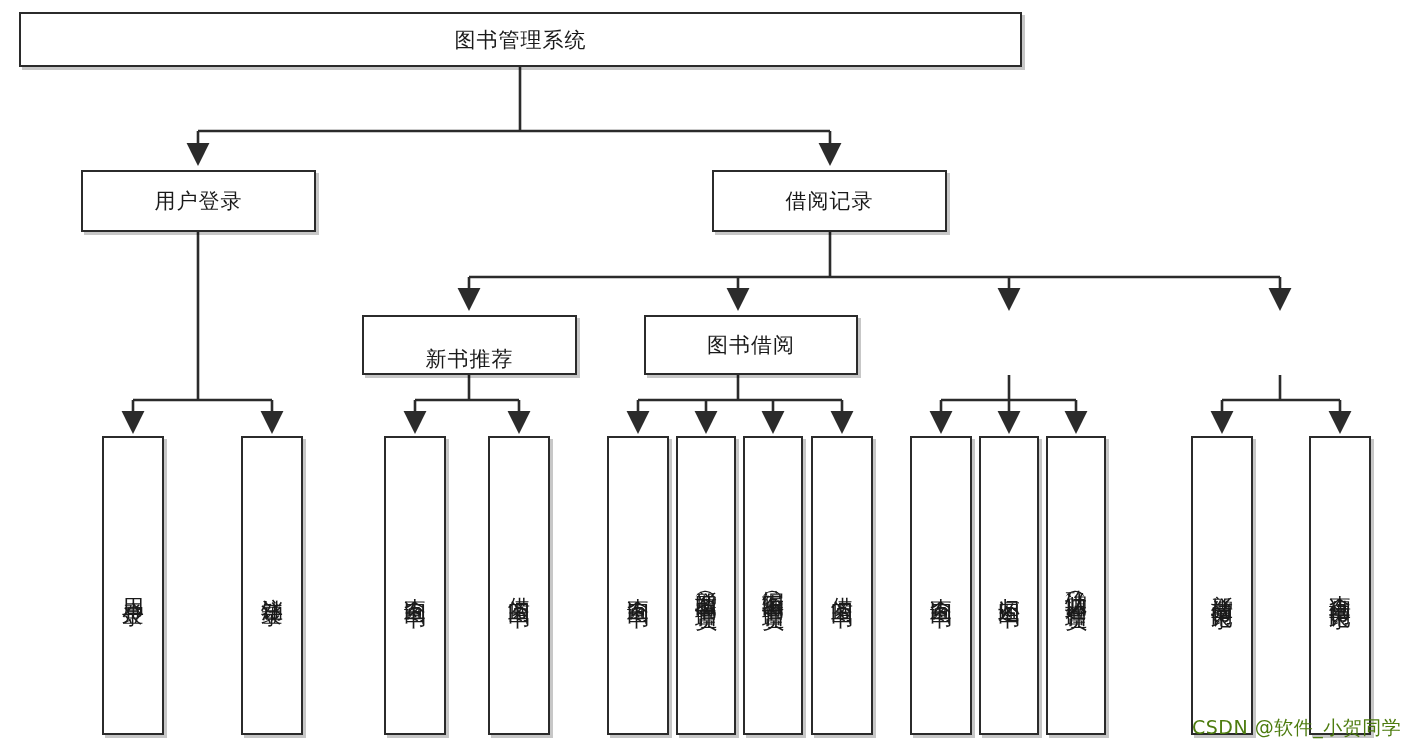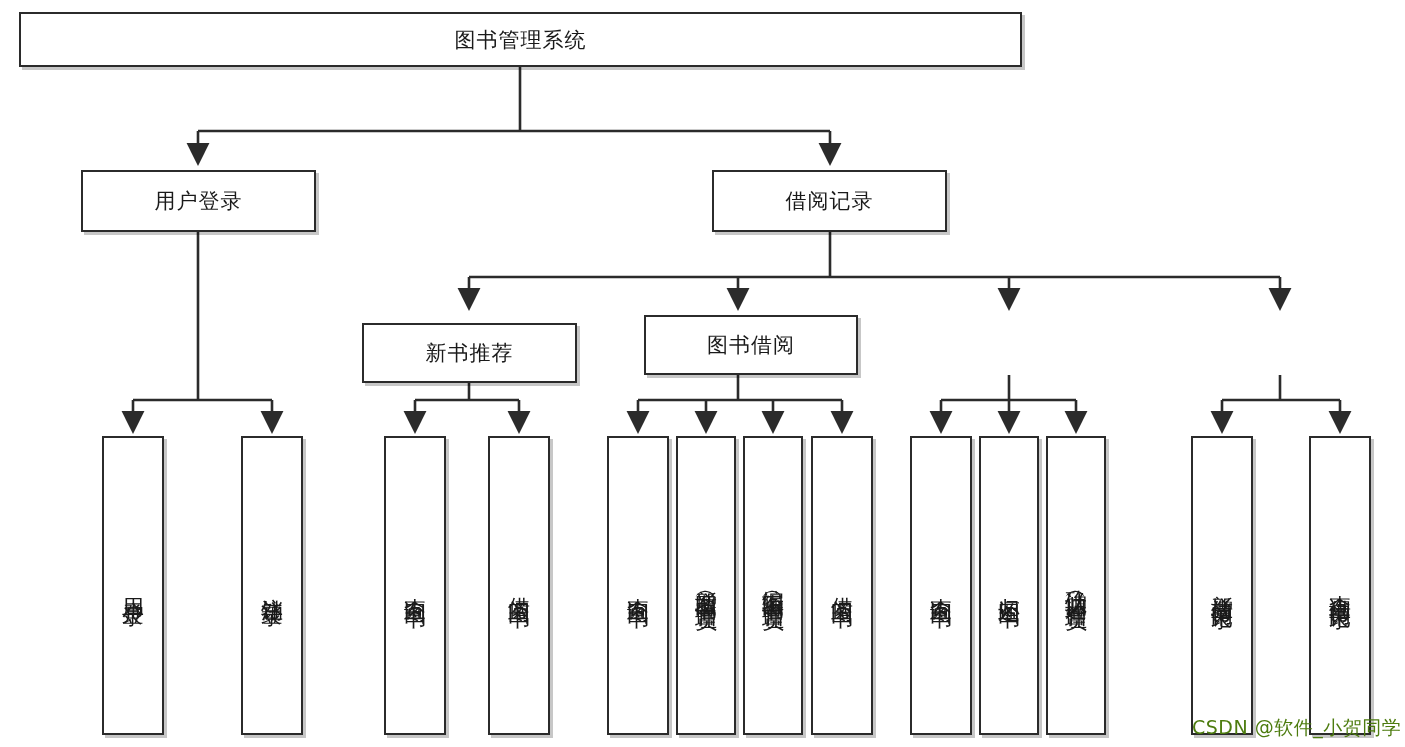--- a/index.html
+++ b/index.html
@@ -107,7 +107,7 @@
     <span class="txt">借阅记录</span>
   </div>
 
-  <div class="node h" style="left:362px;top:323px;width:215px;height:60px;">
+  <div class="node h" style="left:362px;top:315px;width:215px;height:60px;align-items:flex-end;">
     <span class="txt">新书推荐</span>
   </div>
   <div class="node h" style="left:644px;top:315px;width:214px;height:60px;">

